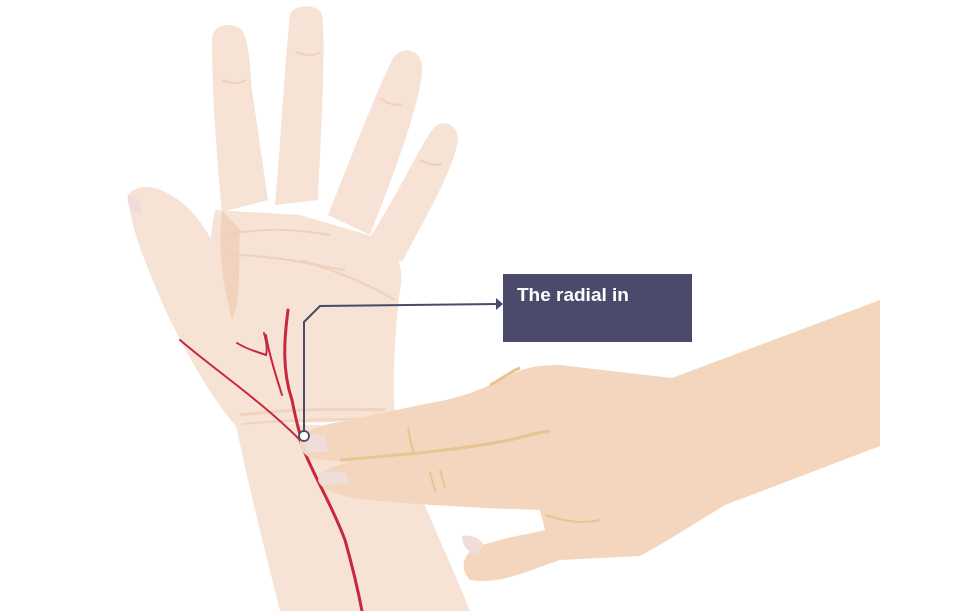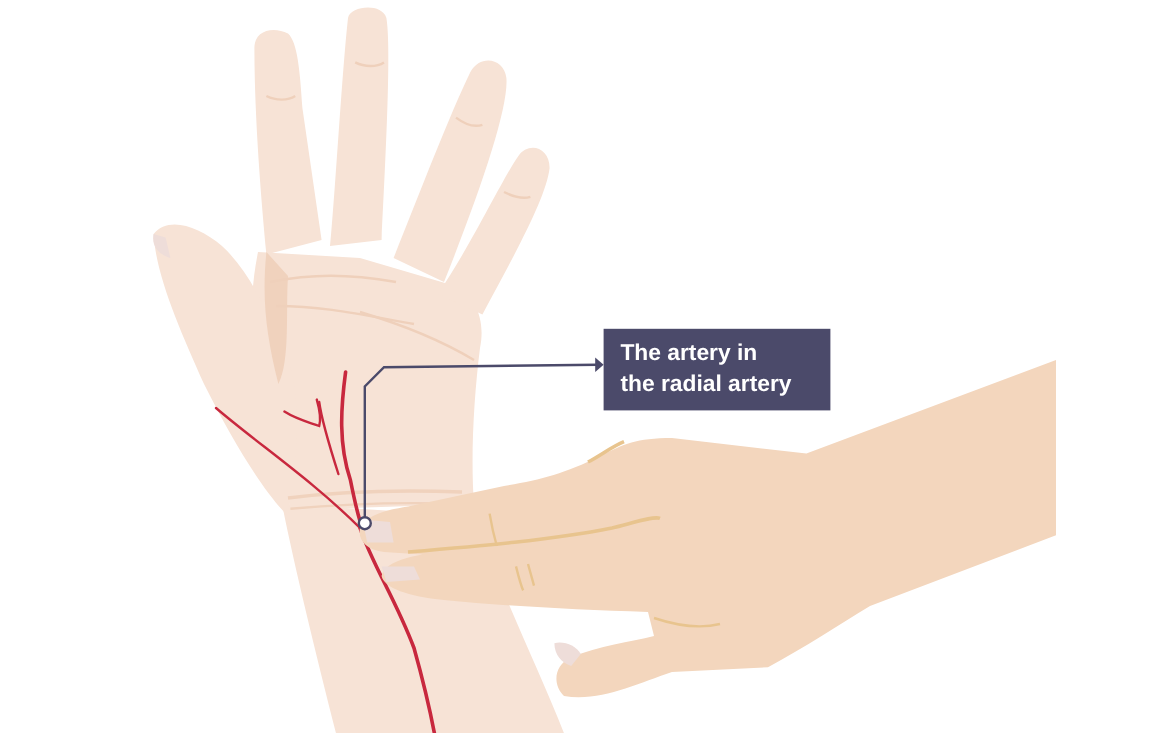--- a/index.html
+++ b/index.html
@@ -88,7 +88,7 @@
   </svg>
 
   <div class="label-box">
-    <span>The artery in</span>
+    <span>The radial in</span>
     <span>the radial artery</span>
   </div>
 </div>

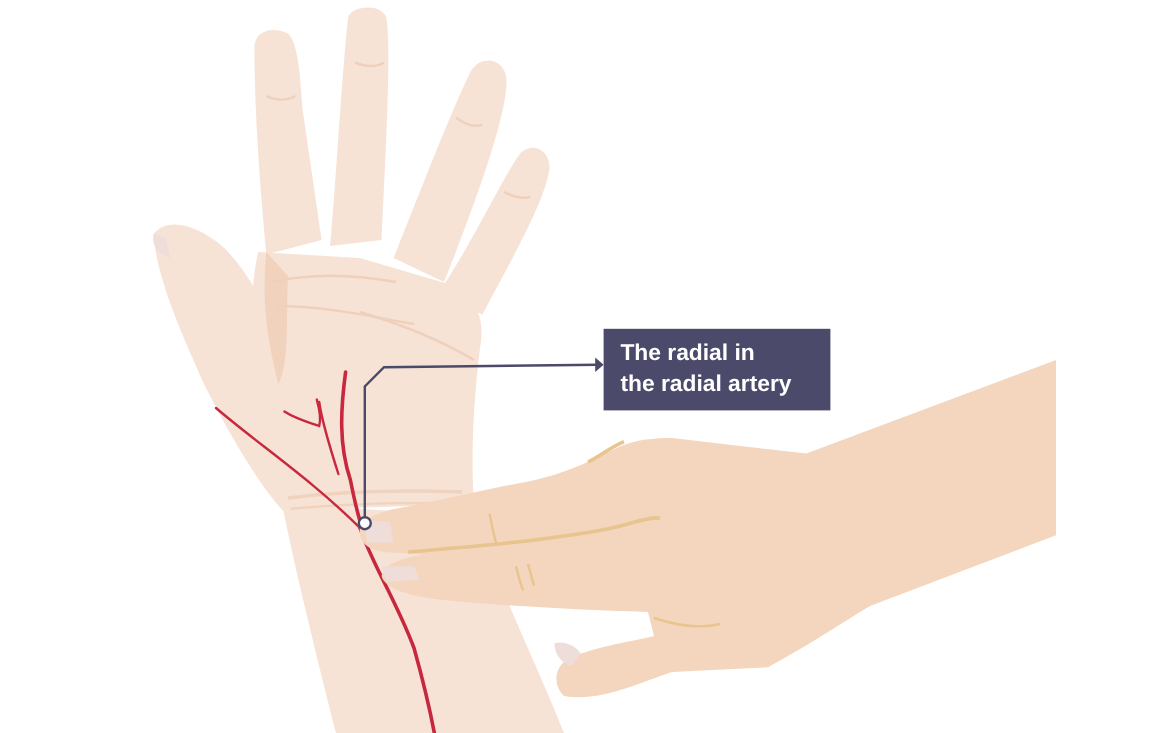--- a/index.html
+++ b/index.html
@@ -89,7 +89,6 @@
 
   <div class="label-box">
     <span>The radial in</span>
-    <span>the radial artery</span>
   </div>
 </div>
 

